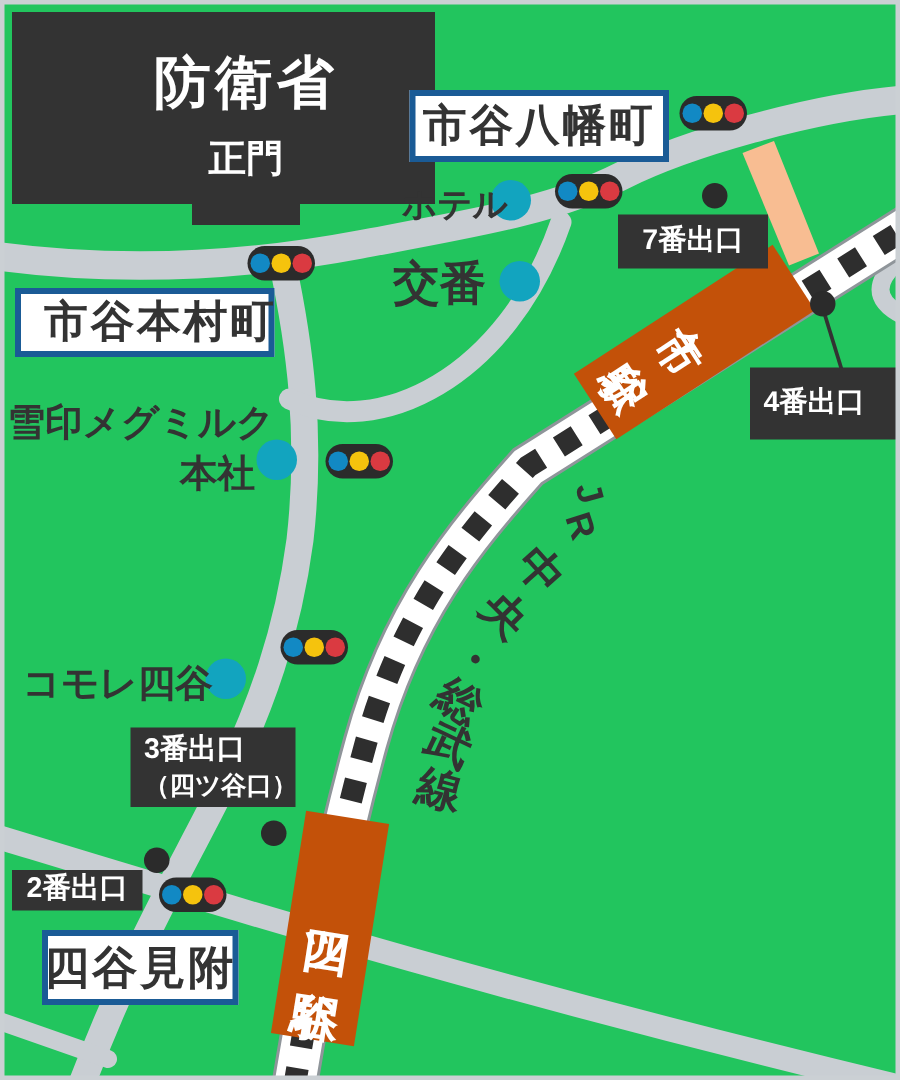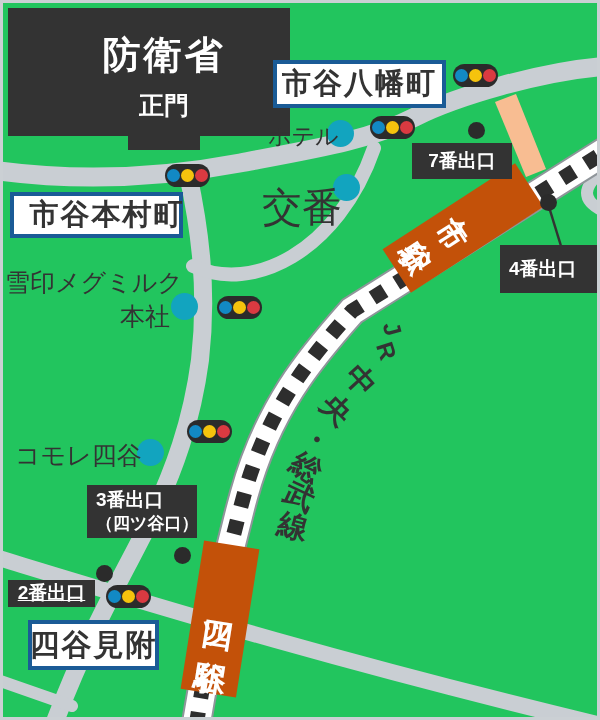--- a/index.html
+++ b/index.html
@@ -31,7 +31,7 @@
            display:flex;align-items:center;justify-content:center;}
   .station .vt{writing-mode:vertical-rl;text-orientation:mixed;font-weight:700;letter-spacing:5px;}
   
-  .lm{position:absolute;color:var(--text);font-weight:400;z-index:6;white-space:nowrap;}
+  .lm{position:absolute;color:var(--text);font-weight:700;z-index:6;white-space:nowrap;}
   .dot-teal{position:absolute;width:27px;height:27px;border-radius:50%;background:var(--teal);z-index:5;}
   .dot-black{position:absolute;width:17px;height:17px;border-radius:50%;background:#2b2b2b;z-index:5;}
   .tl{position:absolute;width:45px;height:23px;background:#2b2b2b;border-radius:12px;

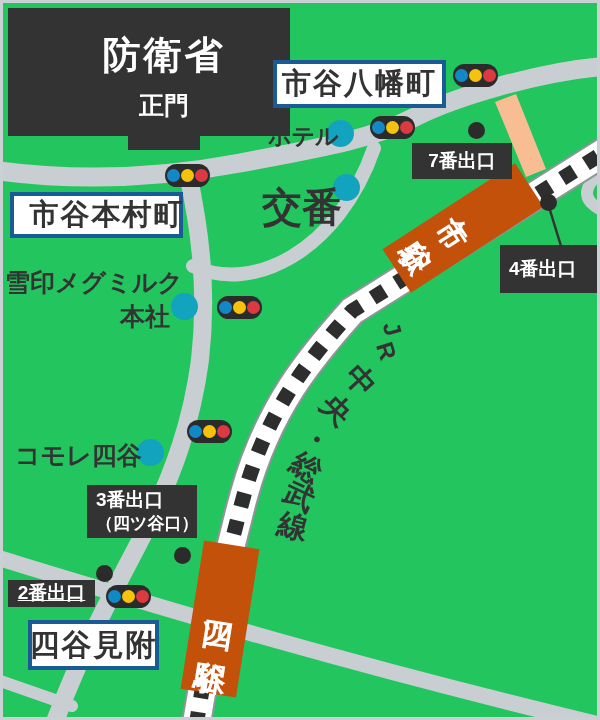--- a/index.html
+++ b/index.html
@@ -98,7 +98,7 @@
   </div>
 
   <div class="lm" style="left:268px;top:121px;font-size:23px;">ホテル</div>
-  <div class="lm" style="left:262px;top:180px;font-size:40px;">交番</div>
+  <div class="lm" style="left:262px;top:168px;font-size:31px;">交番</div>
   <div class="lm" style="left:5px;top:266px;width:165px;text-align:right;font-size:25px;line-height:1.35;">
     <div>雪印メグミルク</div>
     <div>本社</div>

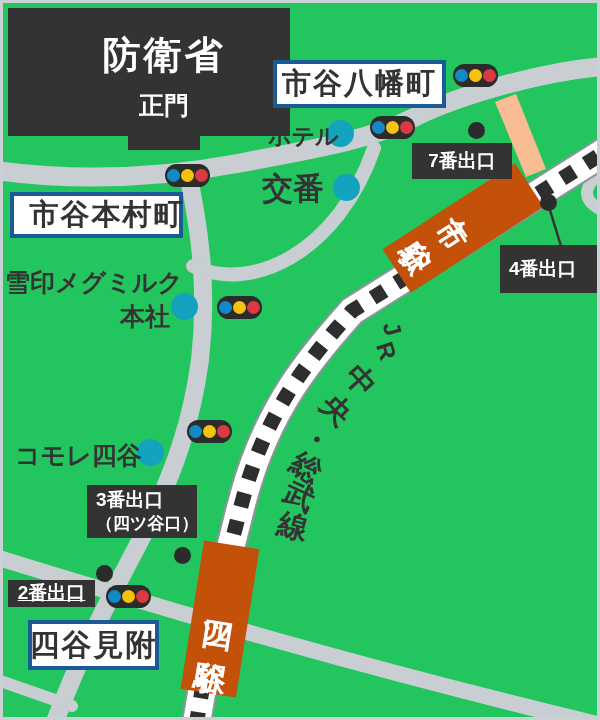--- a/index.html
+++ b/index.html
@@ -93,7 +93,7 @@
     <span>3番出口</span>
     <span style="font-size:17px;">（四ツ谷口）</span>
   </div>
-  <div class="blackbox" style="left:8px;top:580px;width:87px;height:27px;font-size:19px;align-items:center;text-decoration:underline;">
+  <div class="blackbox" style="left:8px;top:580px;width:87px;height:27px;font-size:19px;align-items:center;">
     <span>2番出口</span>
   </div>
 

